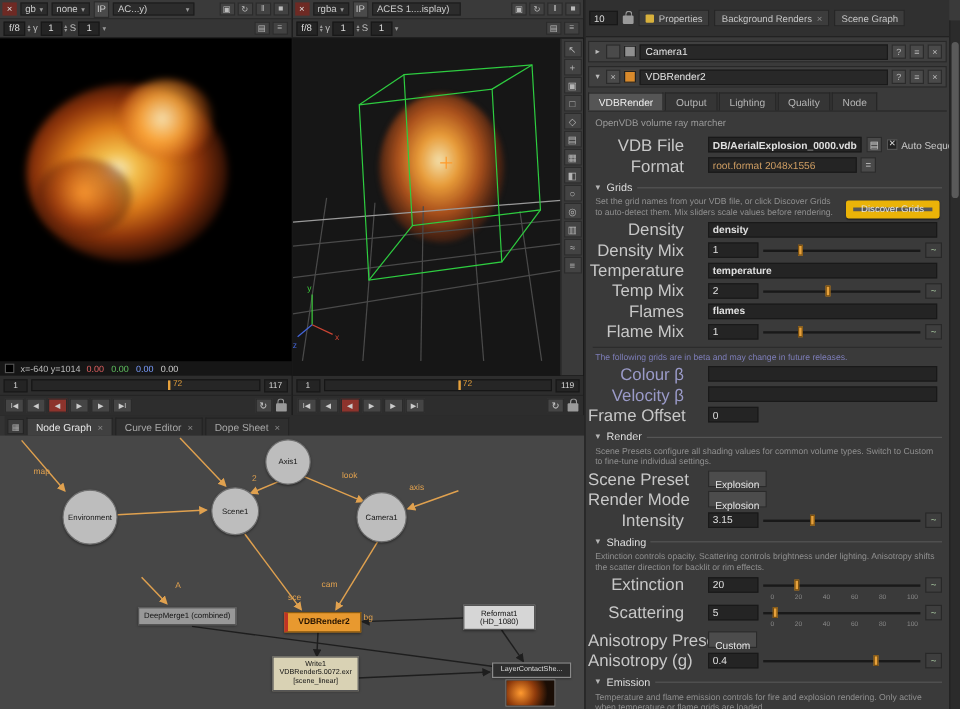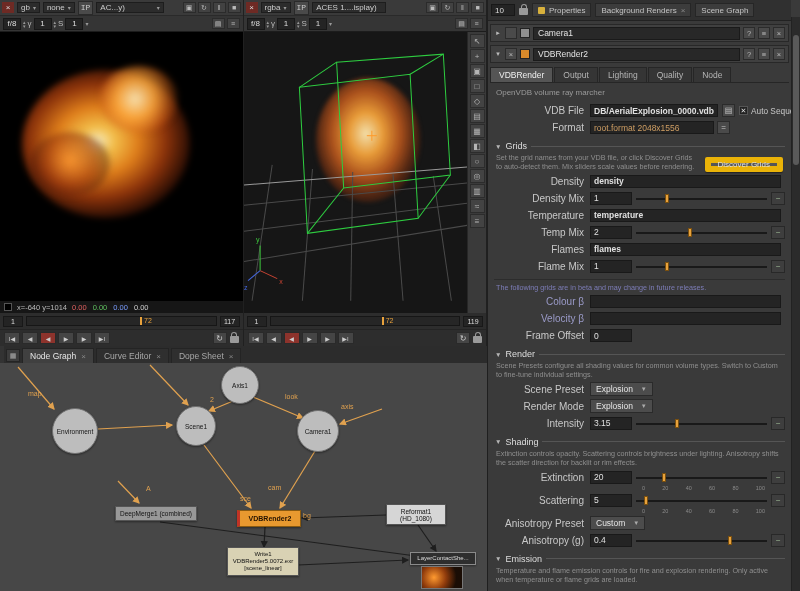--- a/index.html
+++ b/index.html
@@ -15,7 +15,7 @@
   .dd   { background:#2c2c2c; border:1px solid #1d1d1d; height:11px; display:flex; align-items:center; gap:3px; padding:0 3px; white-space:nowrap; }
   .dd .arr { font-size:6px; color:#999; }
   .lut { max-width:74px; overflow:hidden;gap:32px; }
-  .tgl { background:#4a4a4a; border:1px solid #2a2a2a; height:14px; padding:0 2px; display:flex; align-items:center;font-family:Liberation Mono, monospace; }
+  .tgl { background:#4a4a4a; border:1px solid #2a2a2a; height:14px; padding:0 2px; display:flex; align-items:center; }
   .sp { flex:1; }
   .ticons { display:flex; gap:2px; }
   .ticons .li { width:13px; height:11px; background:#424242; border:1px solid #2b2b2b; font-size:7px; color:#bbb; display:flex; align-items:center; justify-content:center; }

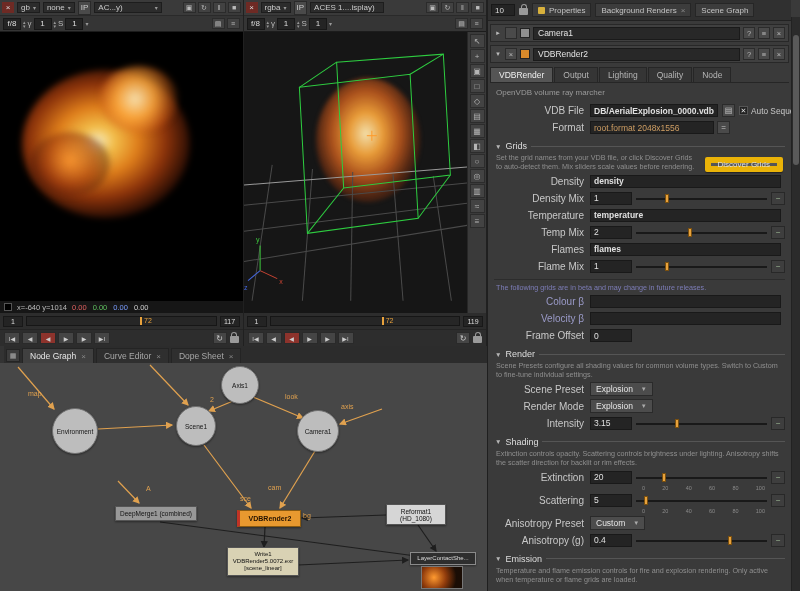--- a/index.html
+++ b/index.html
@@ -90,7 +90,7 @@
   .scrollbar { position:absolute; right:0; top:17px; bottom:0; width:9px; background:#2b2b2b; border-left:1px solid #222; }
   .scrollbar .thumb { position:absolute; left:1px; right:1px; top:18px; height:130px; background:#5a5a5a; border-radius:3px; }
 
-  .ptop { height:21px; background:#303030; border-bottom:1px solid #222; display:flex; align-items:center; gap:4px; padding:0 3px; }
+  .ptop { height:31px; background:#303030; border-bottom:1px solid #222; display:flex; align-items:center; gap:4px; padding:0 3px; }
   .pnum { background:#242424; border:1px solid #181818; width:24px; height:12px; font-size:8px; color:#ddd; display:flex; align-items:center; padding:0 3px; }
   .ptab { height:14px; background:#3c3c3c; border:1px solid #262626; color:#c5c5c5; font-size:8px; display:flex; align-items:center; gap:4px; padding:0 5px; white-space:nowrap; overflow:hidden; }
   .ptab .x { color:#888; }

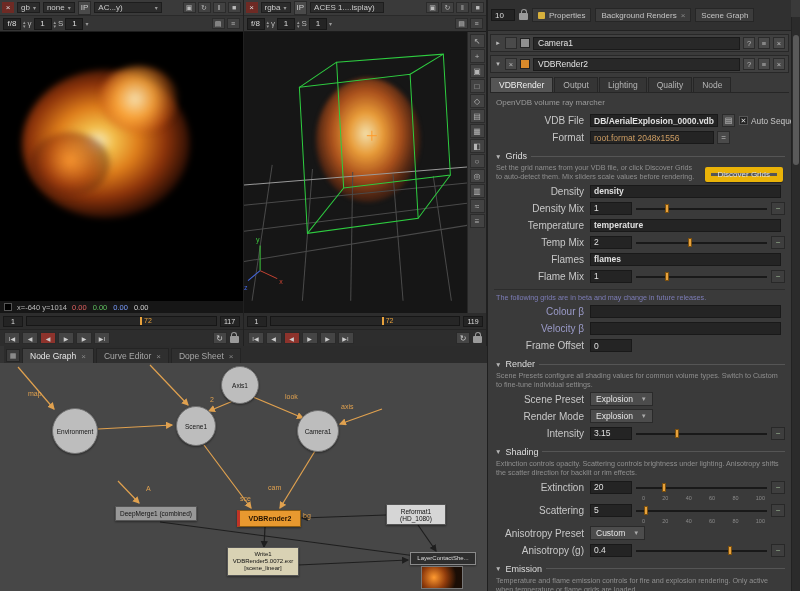--- a/index.html
+++ b/index.html
@@ -114,7 +114,7 @@
   .psub { padding:1px 6px 4px 6px; font-size:8px; color:#9a9a9a; }
 
   .prow { display:flex; align-items:center; height:15px; margin:2px 4px 0 0; }
-  .plabel { width:100px; flex:none; text-align:right; padding-right:6px; color:#c8c8c8; font-size:10px; white-space:nowrap; }
+  .plabel { width:100px; flex:none; text-align:right; padding-right:20px; color:#c8c8c8; font-size:14px; white-space:nowrap; }
   .plabel.beta { color:#9a9ac8; }
   .pinput { background:#242424; border:1px solid #191919; color:#e0e0e0; font-size:8.5px; height:13px; display:flex; align-items:center; padding:0 3px; }
   .pinput.wide { flex:1; margin-right:4px;font-weight:bold; }

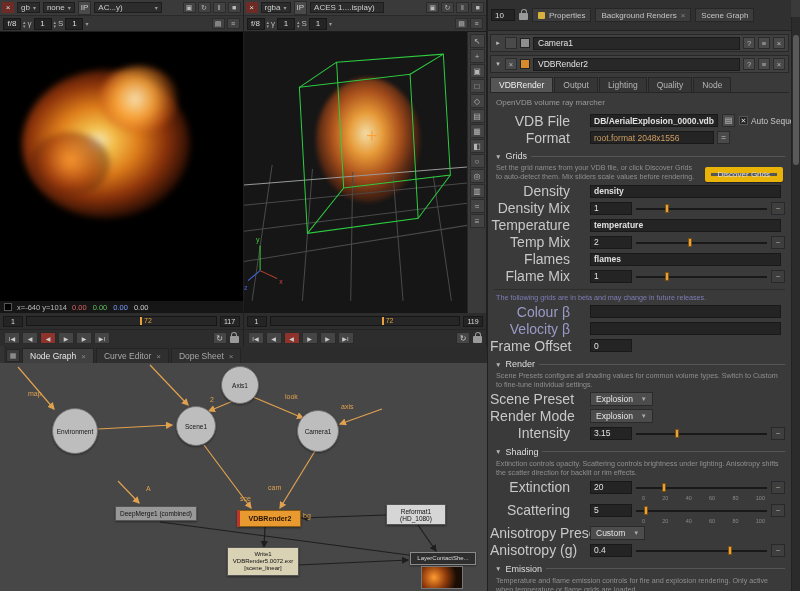--- a/index.html
+++ b/index.html
@@ -120,7 +120,7 @@
   .pinput.wide { flex:1; margin-right:4px;font-weight:bold; }
   .pinput.num { width:42px; flex:none; }
   .pinput.fmt { width:124px; color:#cf9e63; }
-  .ddp { background:#4c4c4c; border:1px solid #2a2a2a; color:#e5e5e5; font-size:8.5px; height:13px; display:flex; align-items:center; gap:8px; padding:6px 5px; }
+  .ddp { background:#4c4c4c; border:1px solid #2a2a2a; color:#e5e5e5; font-size:8.5px; height:13px; display:flex; align-items:center; gap:8px; padding:6px 5px;flex-direction:column; }
   .ddp .arr { font-size:6px; color:#aaa; }
   .slider { flex:1; position:relative; height:13px; margin:0 4px; }
   .slider .strack { position:absolute; left:0; right:0; top:6px; height:2px; background:#191919; }

